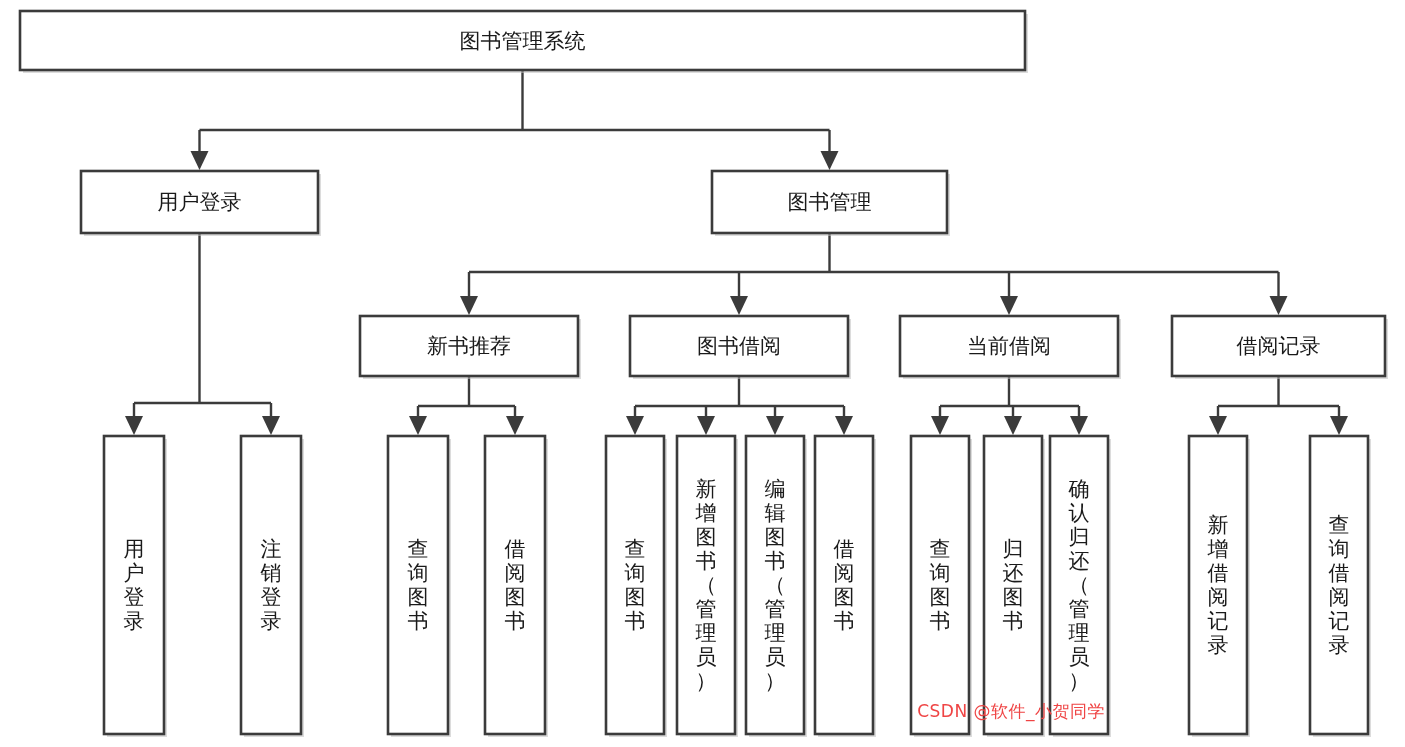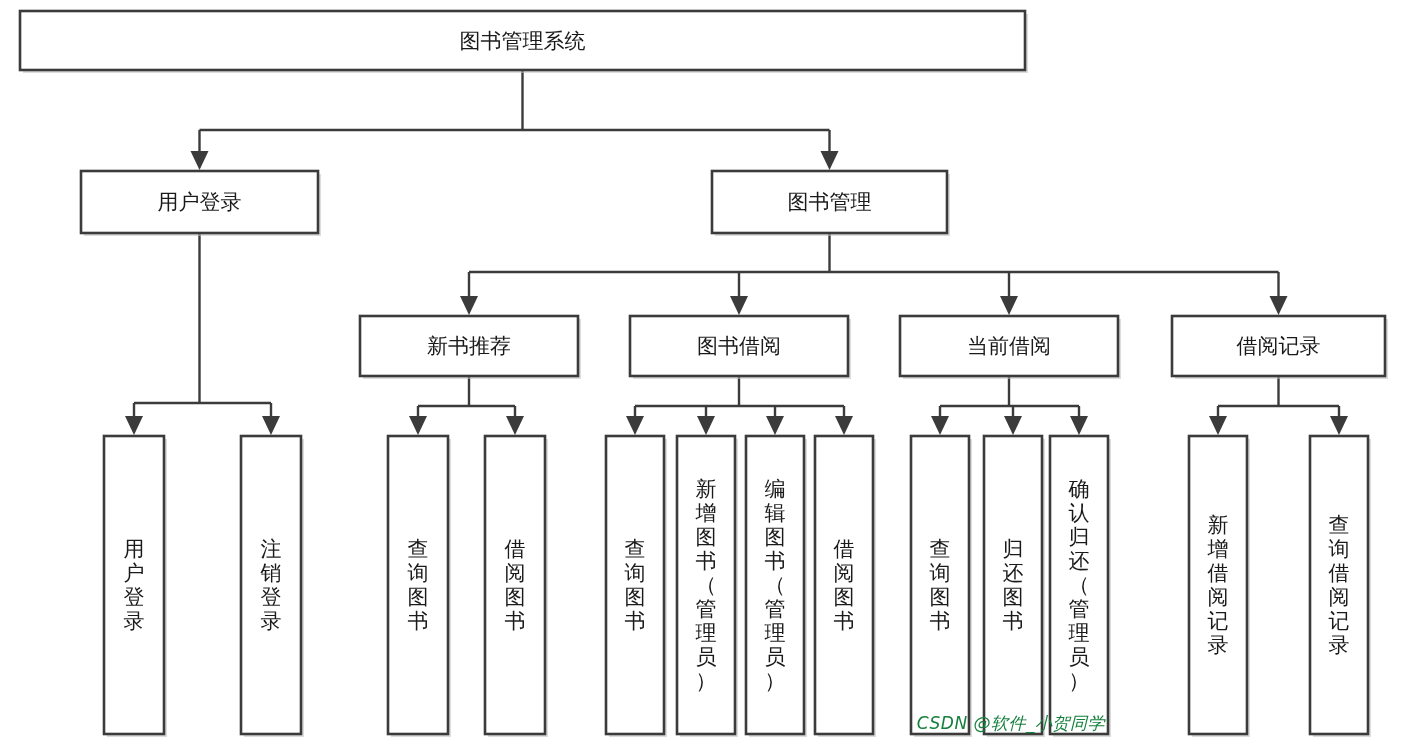--- a/index.html
+++ b/index.html
@@ -63,14 +63,13 @@
   .watermark {
     position: absolute;
     right: 12px;
-    bottom: 12px;
+    bottom: 24px;
     font-family: "DejaVu Sans", "Liberation Sans", sans-serif;
     font-size: 17px;
-    color: #15803d;
+    color: #ef4444;
     letter-spacing: 0.5px;
     white-space: nowrap;
     pointer-events: none;
-    font-style: italic;
   }
 </style>
 </head>

